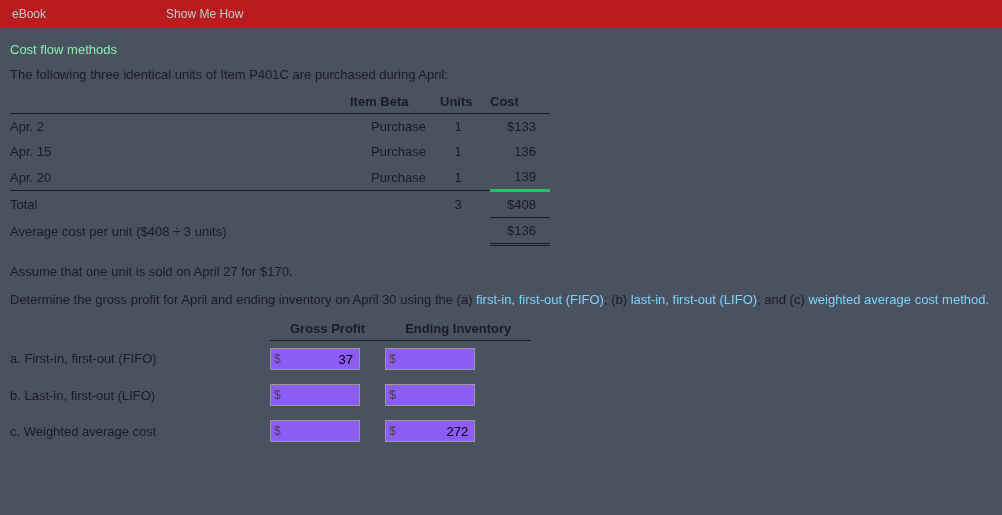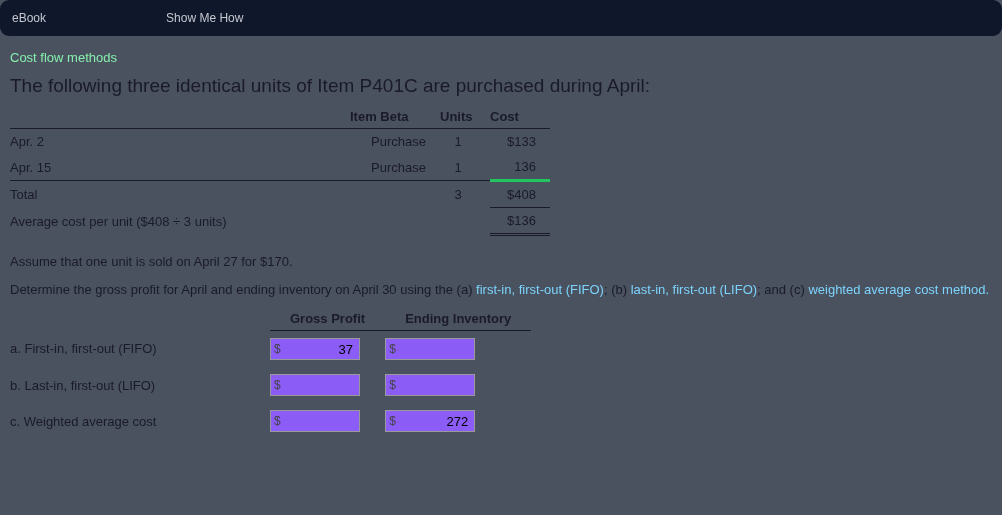--- a/index.html
+++ b/index.html
@@ -13,13 +13,12 @@
       overflow: hidden;
     }
     .topbar {
-      height: 36px;
-      background: #0f172a;
+      height: 28px;
+      background: #b91c1c;
       display: flex;
       align-items: center;
       padding: 0 12px;
       gap: 120px;
-      border-radius: 9px;
     }
     .topbar-item {
       color: #c5c8d0;

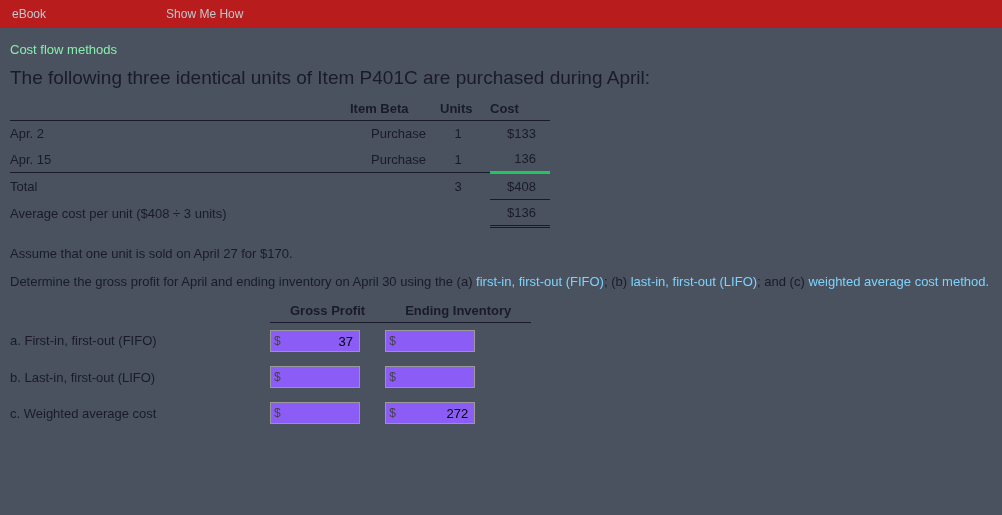--- a/index.html
+++ b/index.html
@@ -33,7 +33,7 @@
       margin-bottom: 10px;
     }
     .intro {
-      font-size: 19px;
+      font-size: 13px;
       color: #1a1a2a;
       margin-bottom: 8px;
     }

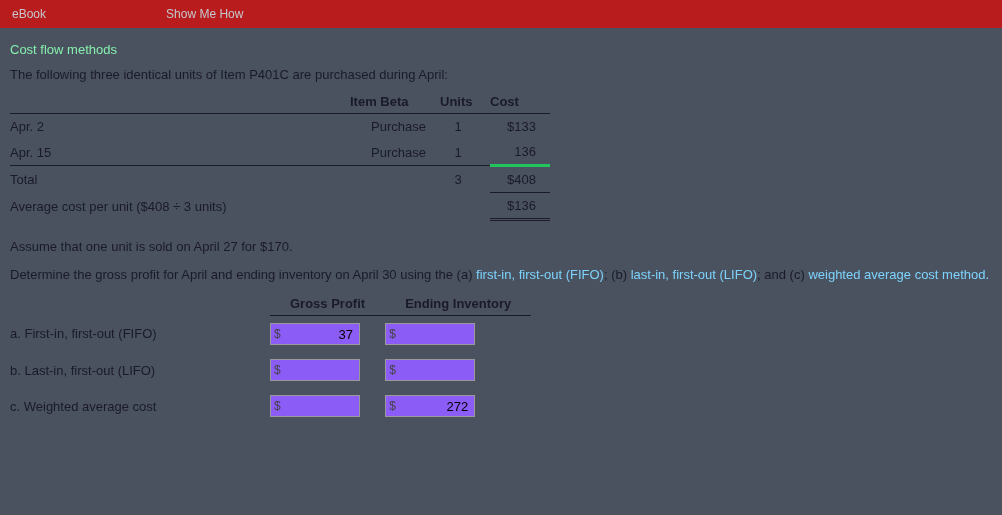--- a/index.html
+++ b/index.html
@@ -121,6 +121,12 @@
       <td class="units-col">1</td>
       <td class="cost-col">136</td>
     </tr>
+    <tr>
+      <td class="date-col">Apr.  20</td>
+      <td class="beta-col">Purchase</td>
+      <td class="units-col">1</td>
+      <td class="cost-col">139</td>
+    </tr>
     <tr class="row-total">
       <td class="date-col indent">Total</td>
       <td class="beta-col"></td>

